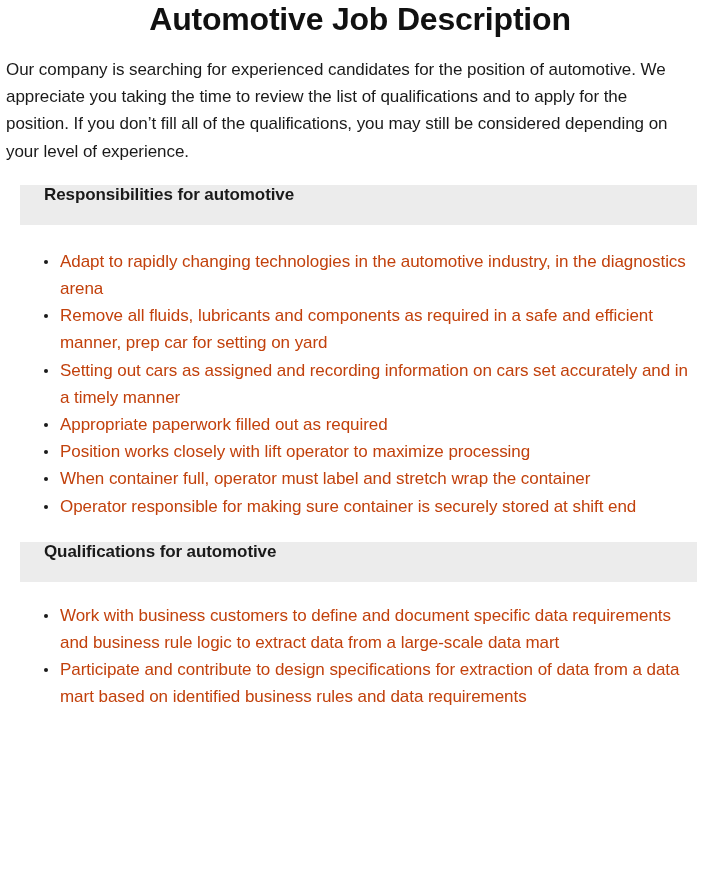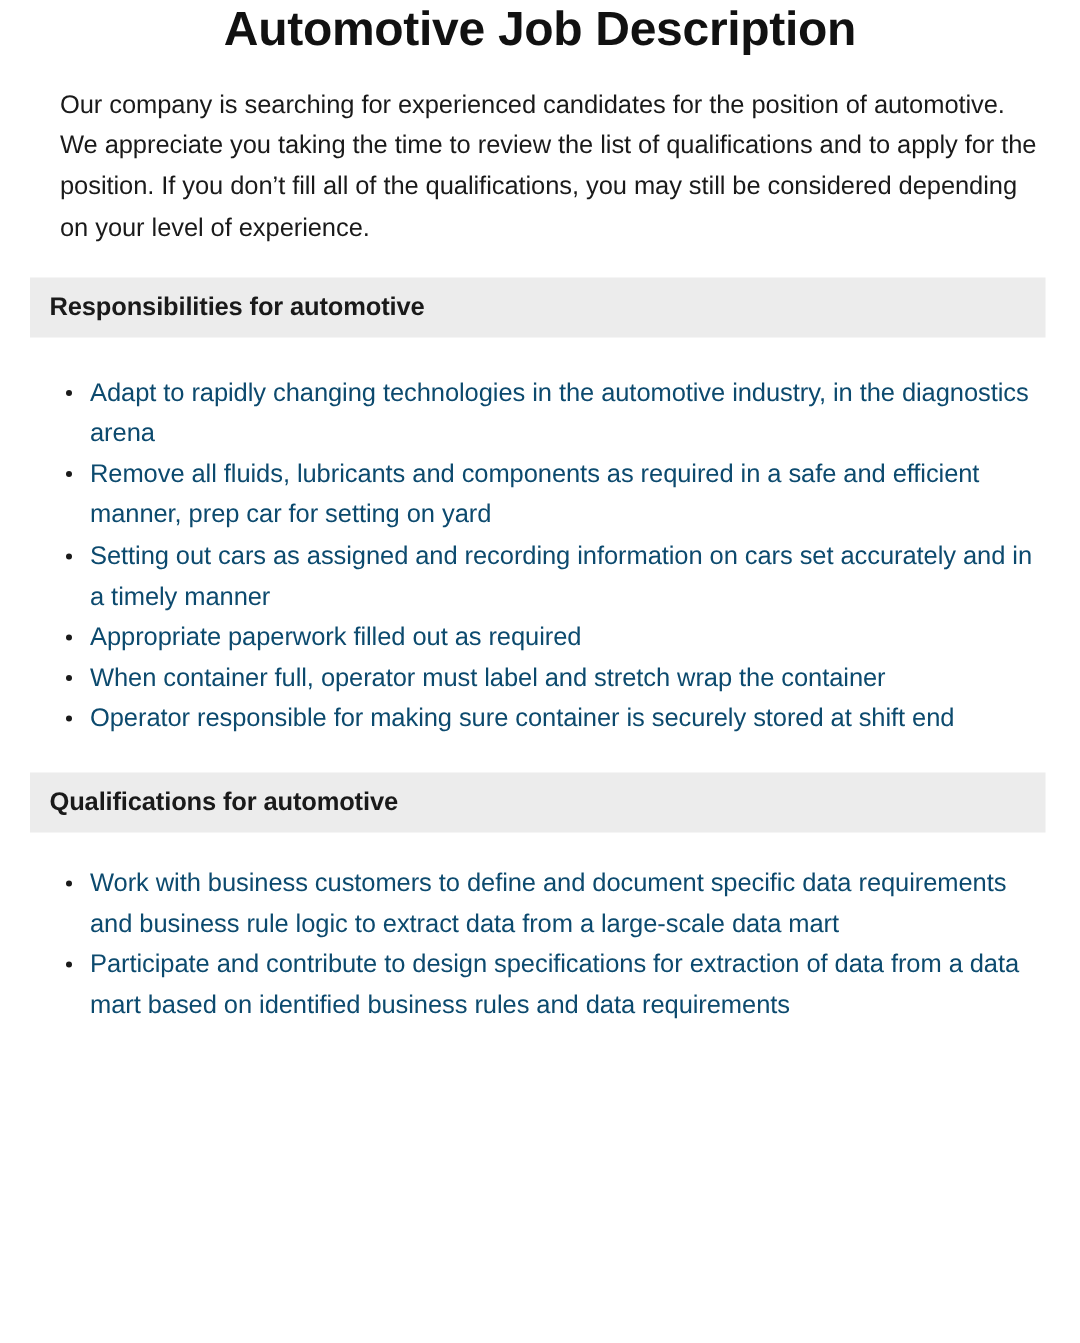--- a/index.html
+++ b/index.html
@@ -51,7 +51,7 @@
 
   .intro {
     margin: 0;
-    padding: 0 26px 0 40px;
+    padding: 0 26px 0 6px;
     font-size: 17px;
     line-height: 27.2px;
     color: #1a1a1a;

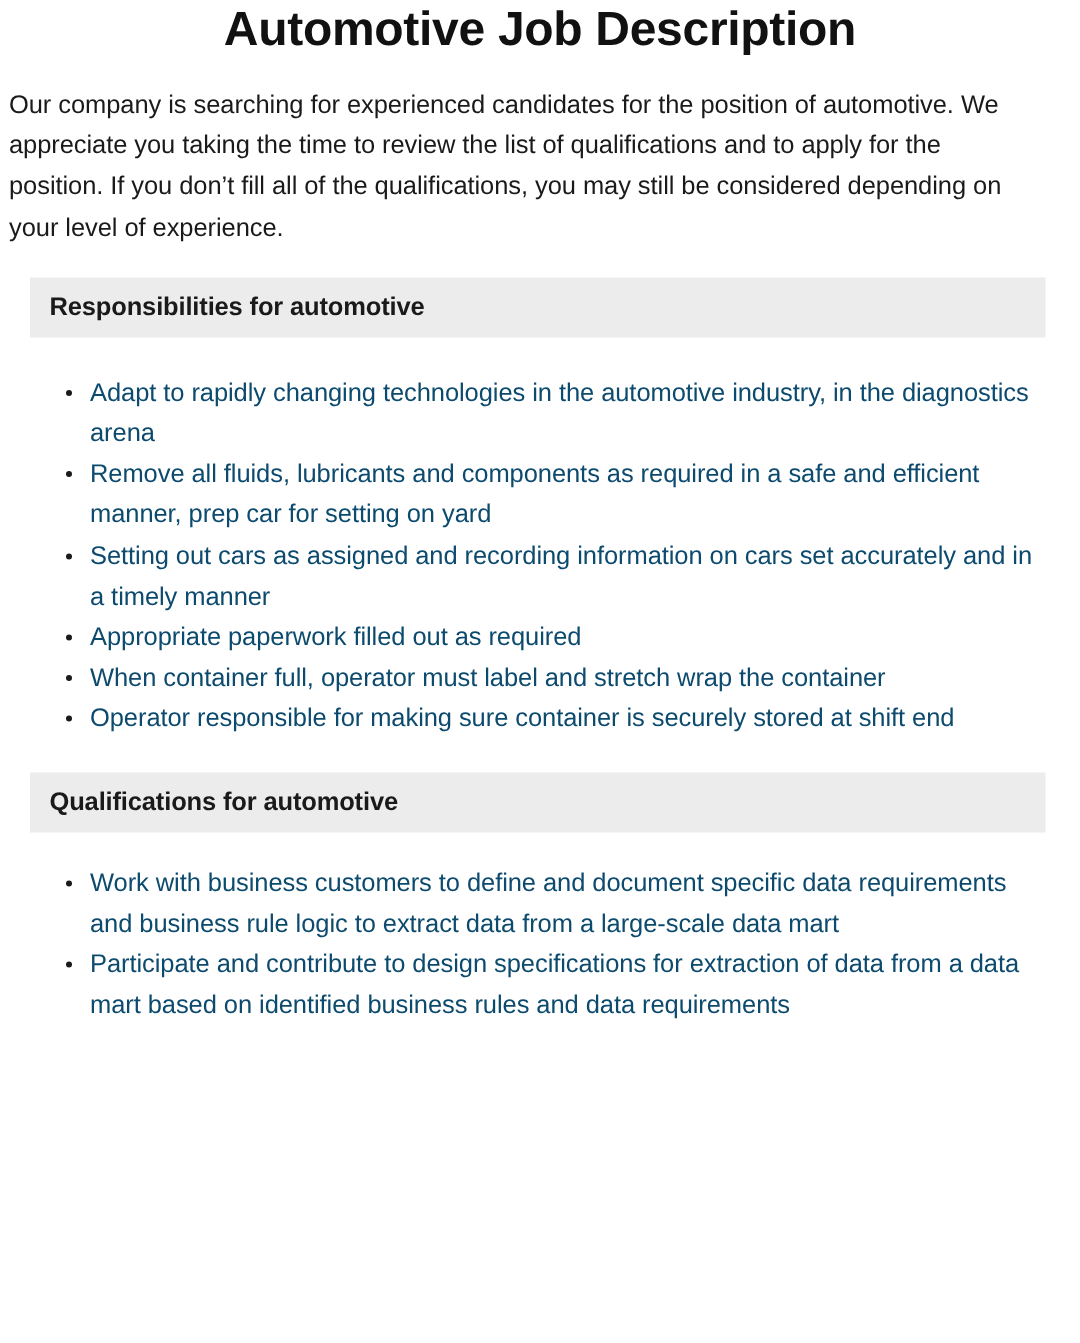--- a/index.html
+++ b/index.html
@@ -70,9 +70,8 @@
     margin-left: 20px;
     margin-right: 23px;
     display: flex;
-    align-items: center;
     box-sizing: border-box;
-    padding-left: 13px;
+    padding-left: 24px;
   }
   .section-head-text {
     font-size: 17px;

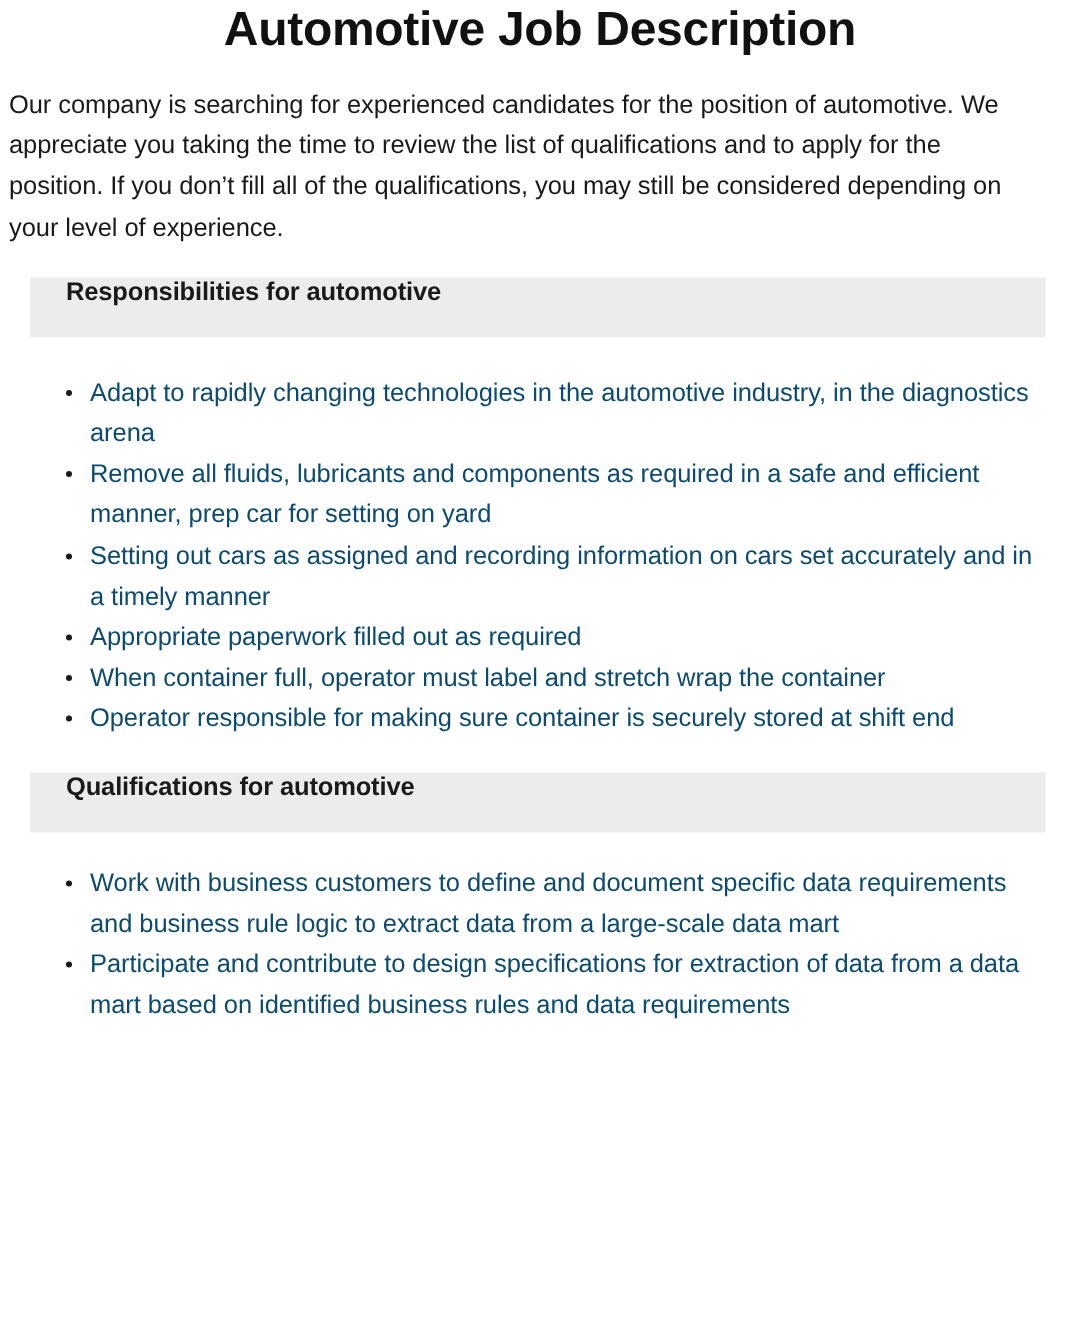--- a/index.html
+++ b/index.html
@@ -97,7 +97,7 @@
     padding: 0 26px 0 60px;
     font-size: 17px;
     line-height: 27.2px;
-    color: #0c4a6e;
+    color: #c2410c;
     letter-spacing: -0.05px;
   }
   ul.bullets li::before {

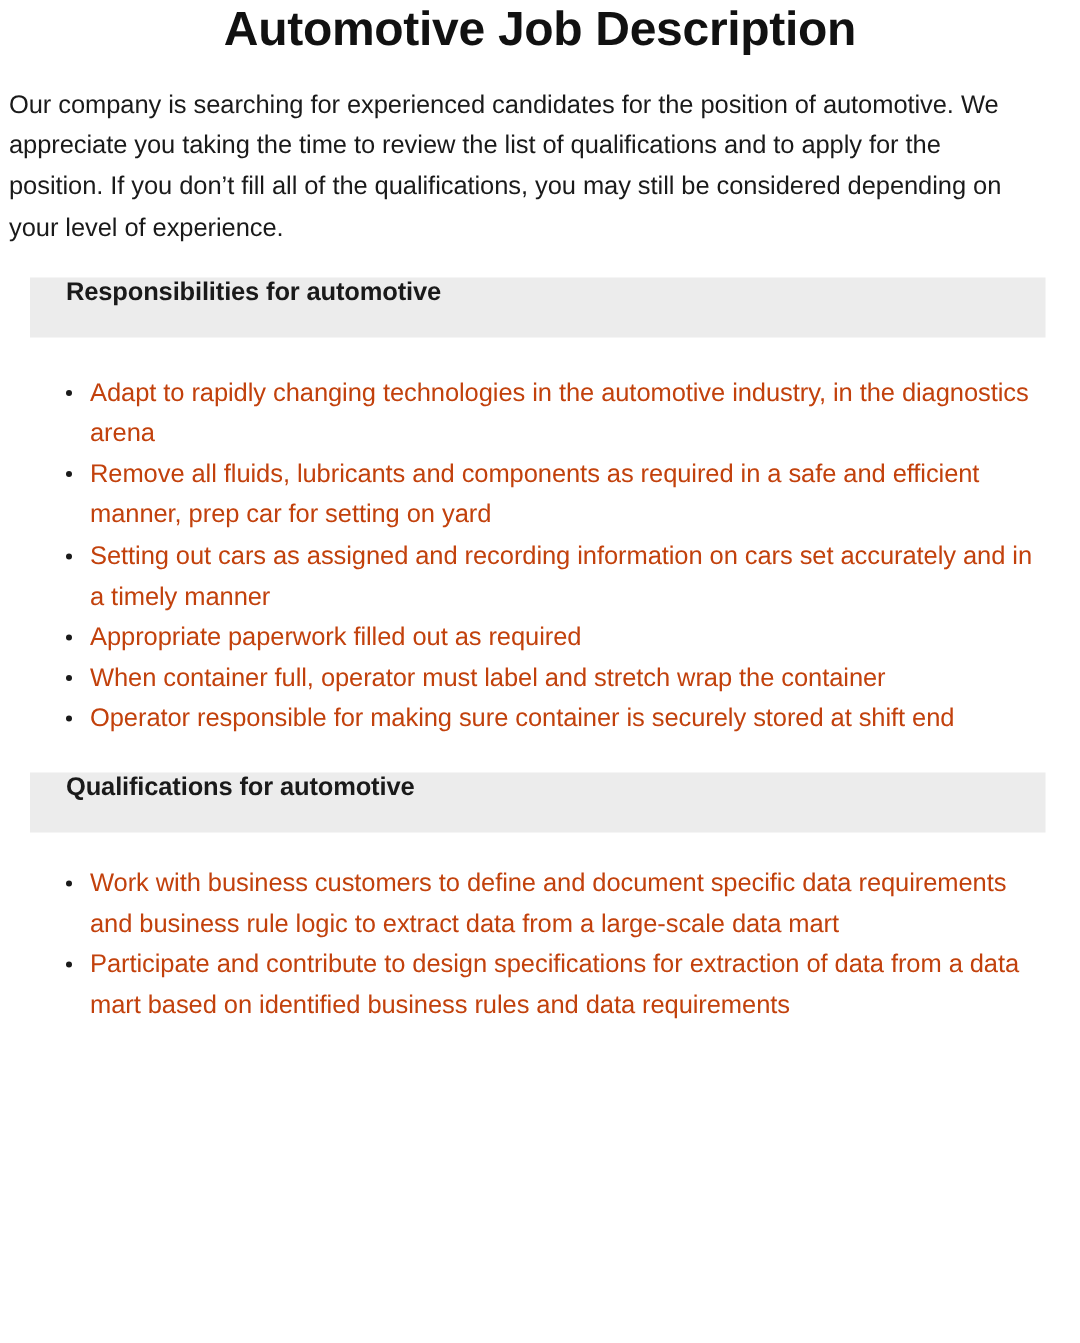--- a/index.html
+++ b/index.html
@@ -135,6 +135,7 @@
         <li>Remove all fluids, lubricants and components as required in a safe and efficient manner, prep car for setting on yard</li>
         <li>Setting out cars as assigned and recording information on cars set accurately and in a timely manner</li>
         <li>Appropriate paperwork filled out as required</li>
+        <li>Position works closely with lift operator to maximize processing</li>
         <li>When container full, operator must label and stretch wrap the container</li>
         <li>Operator responsible for making sure container is securely stored at shift end</li>
       </ul>

